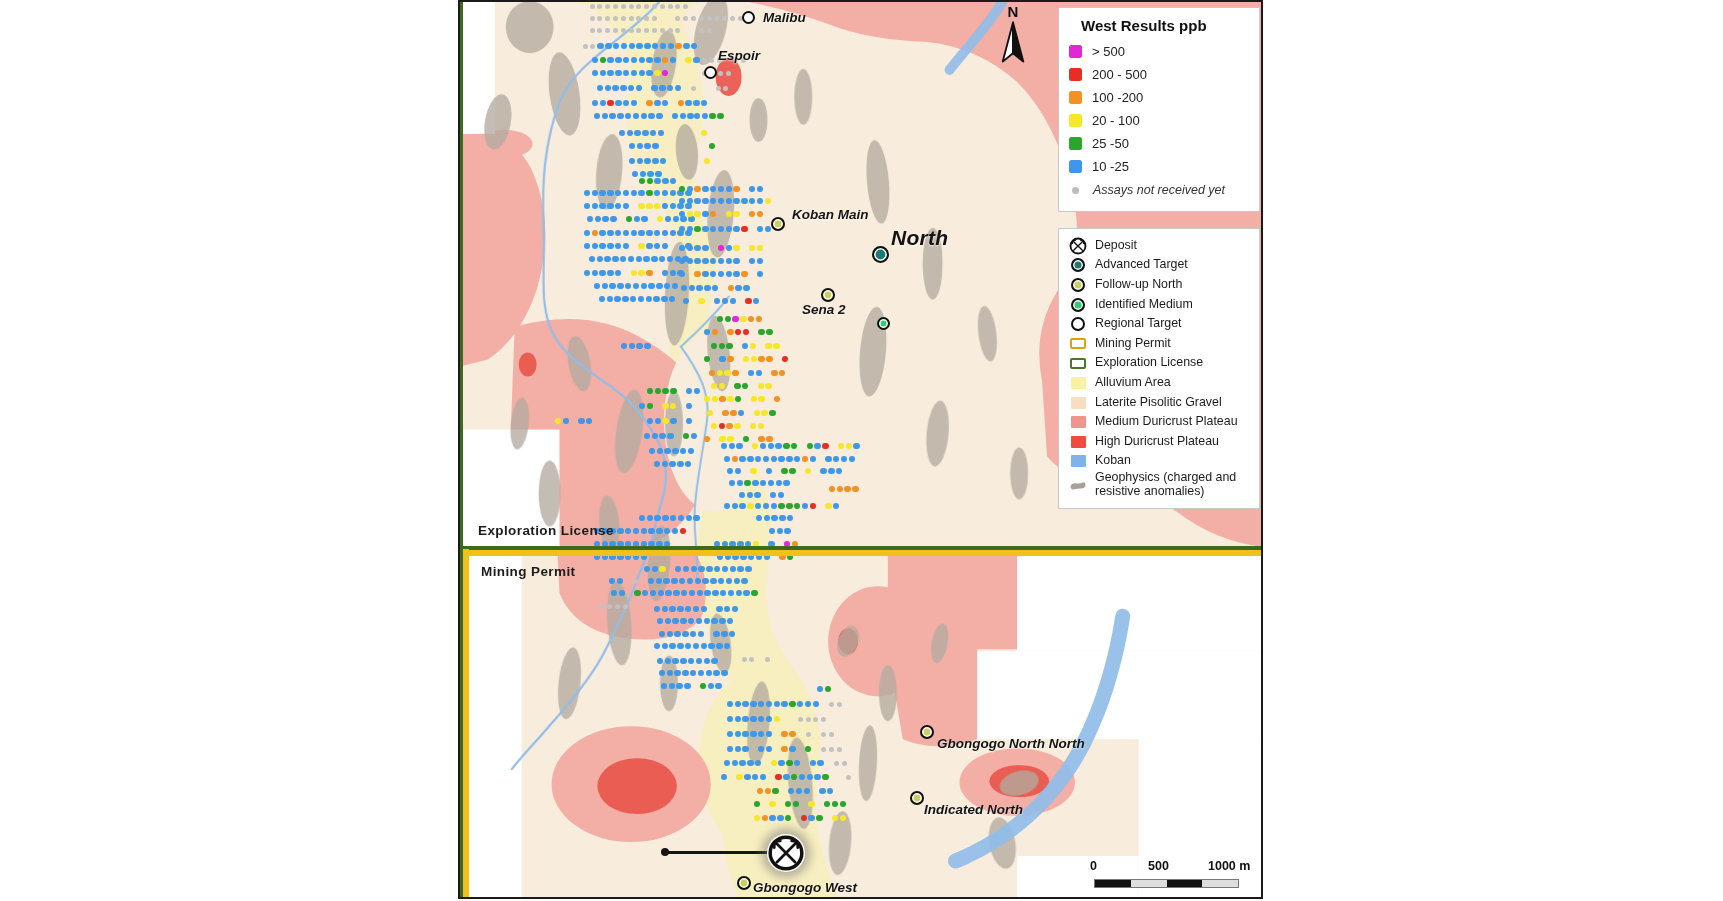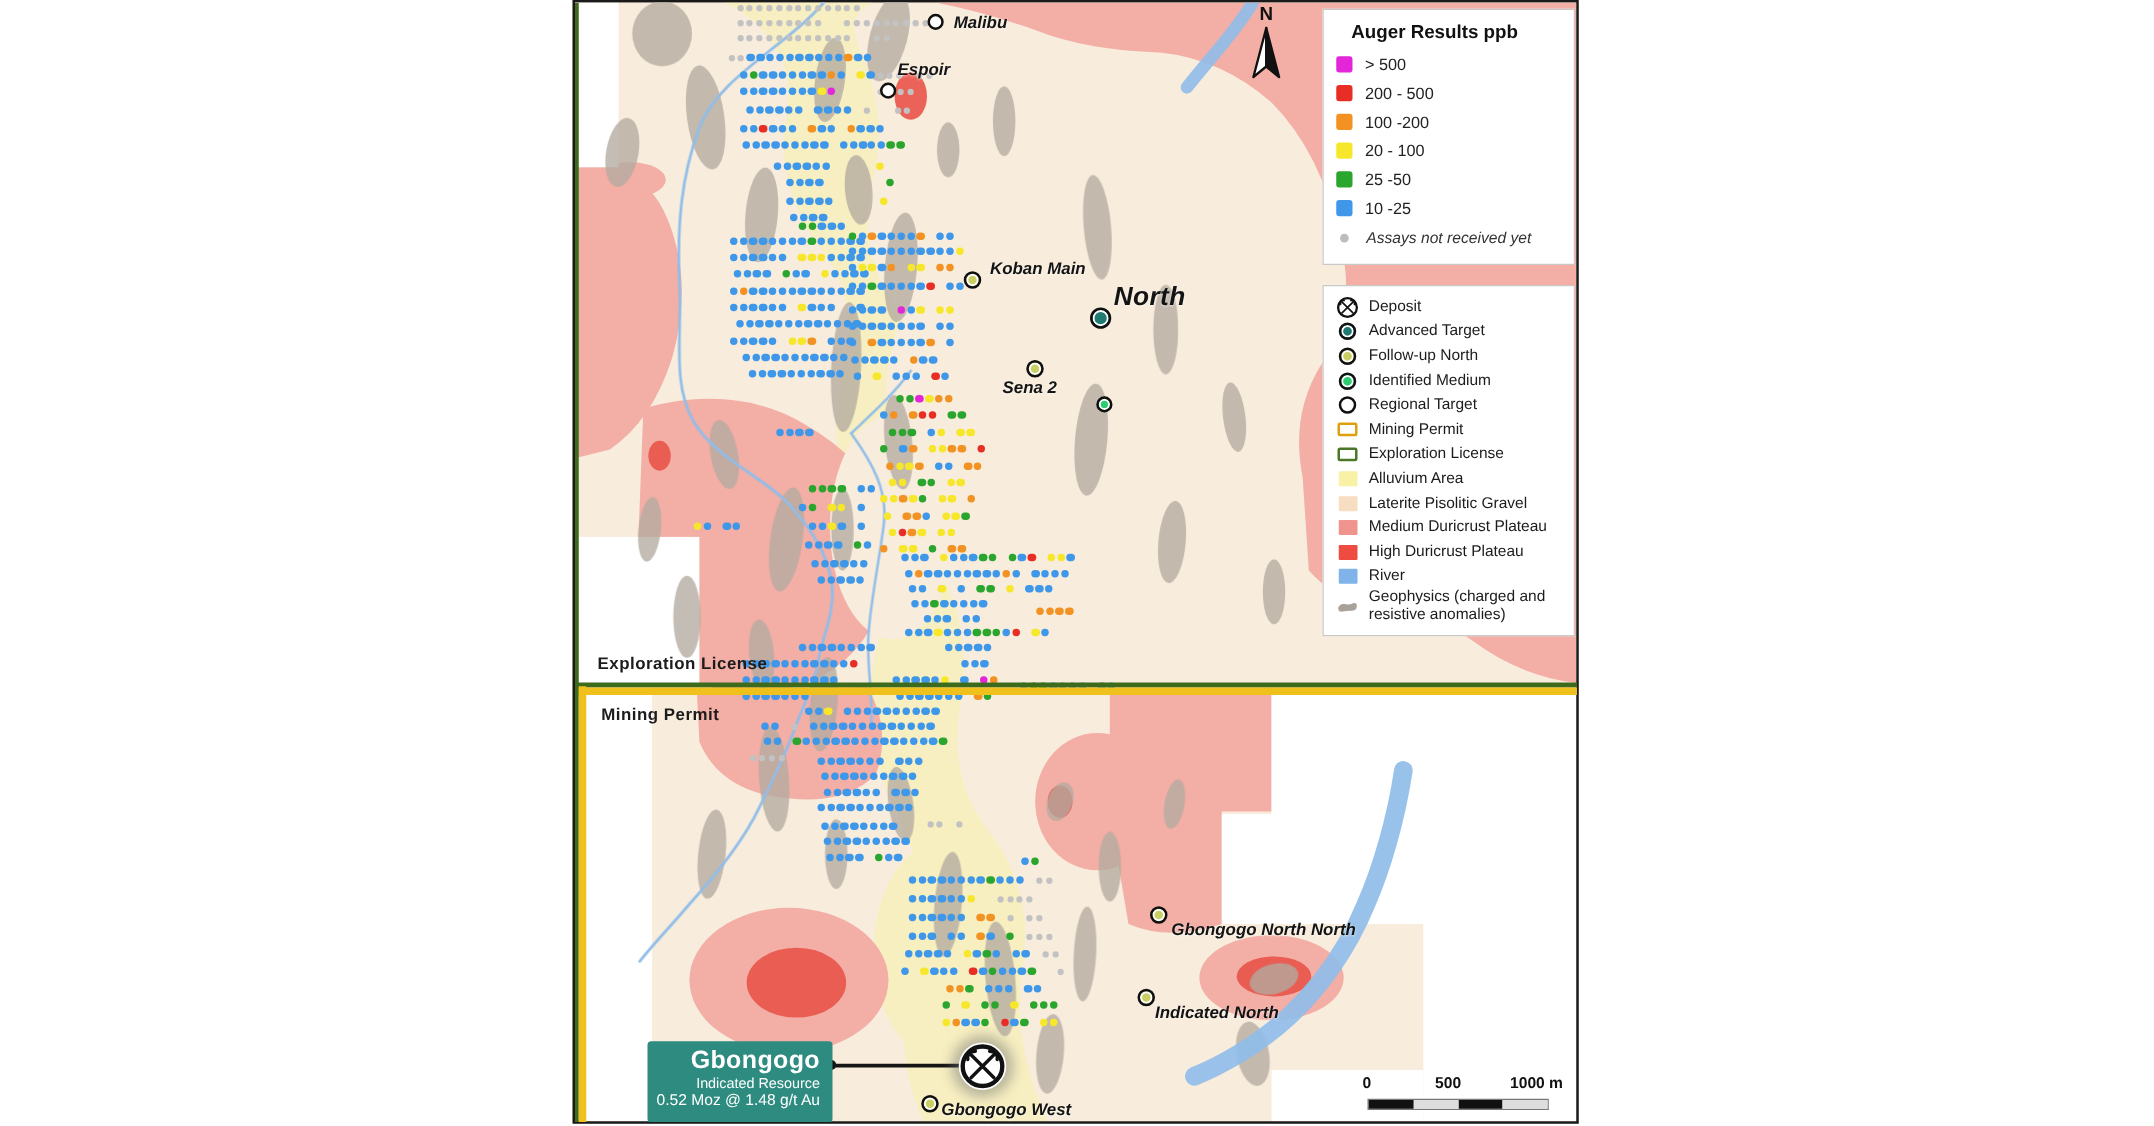--- a/index.html
+++ b/index.html
@@ -1028,7 +1028,7 @@
     </div>
 
     <div class="legend legend1">
-      <div class="legend1-title">Auger Results ppb</div>
+      <div class="legend1-title">West Results ppb</div>
       <div id="augerItems">
           <div class="lg1-row">
             <span class="sw" style="background: rgb(227, 38, 216);"></span>

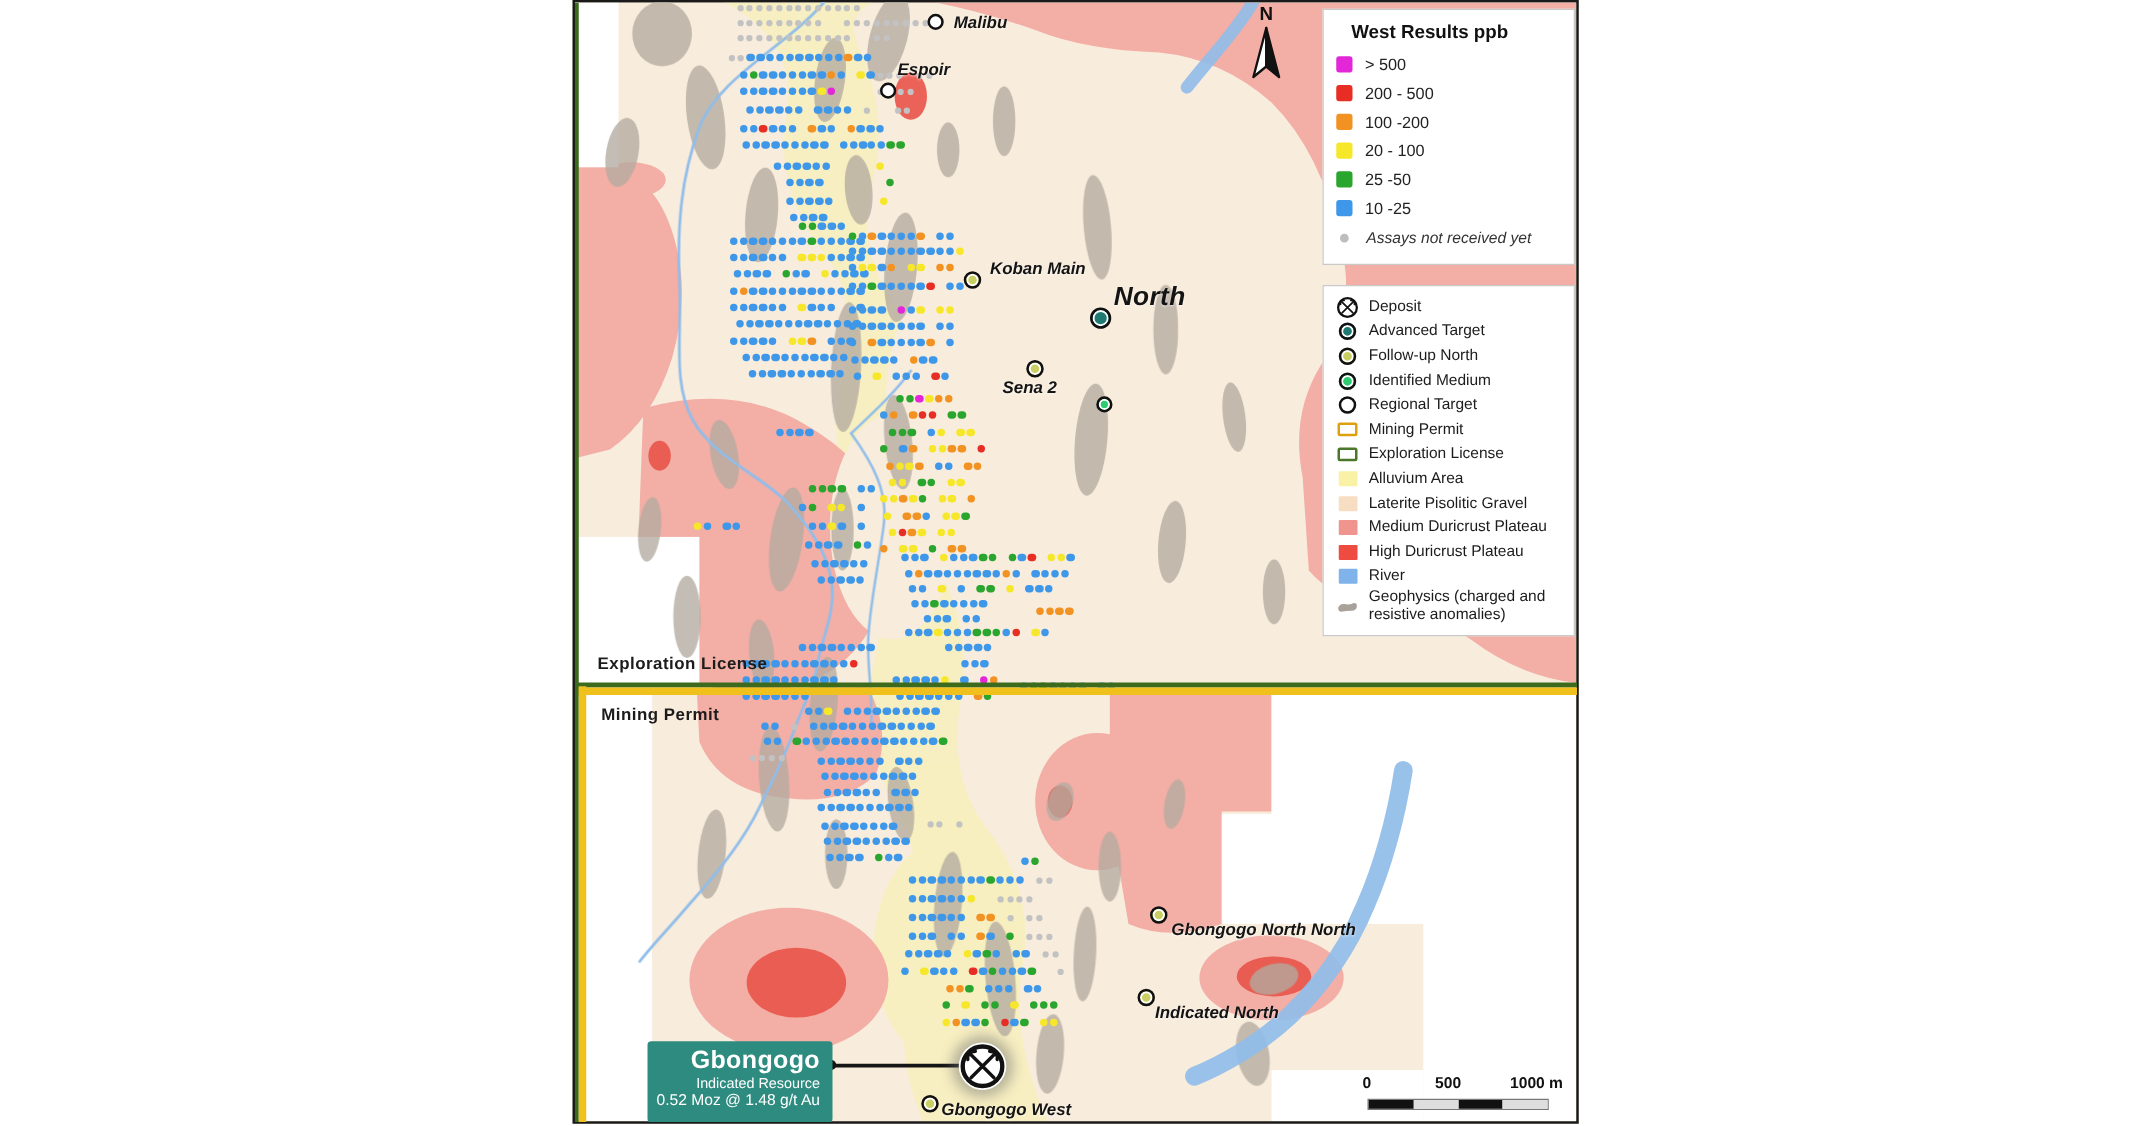--- a/index.html
+++ b/index.html
@@ -1137,7 +1137,7 @@
             <span class="ic">
               <span class="fc" style="background: rgb(127, 179, 234);"></span>
             </span>
-            <span>River</span>
+            <span>Koban</span>
           </div>
           <div class="lg2-row">
             <span class="ic">

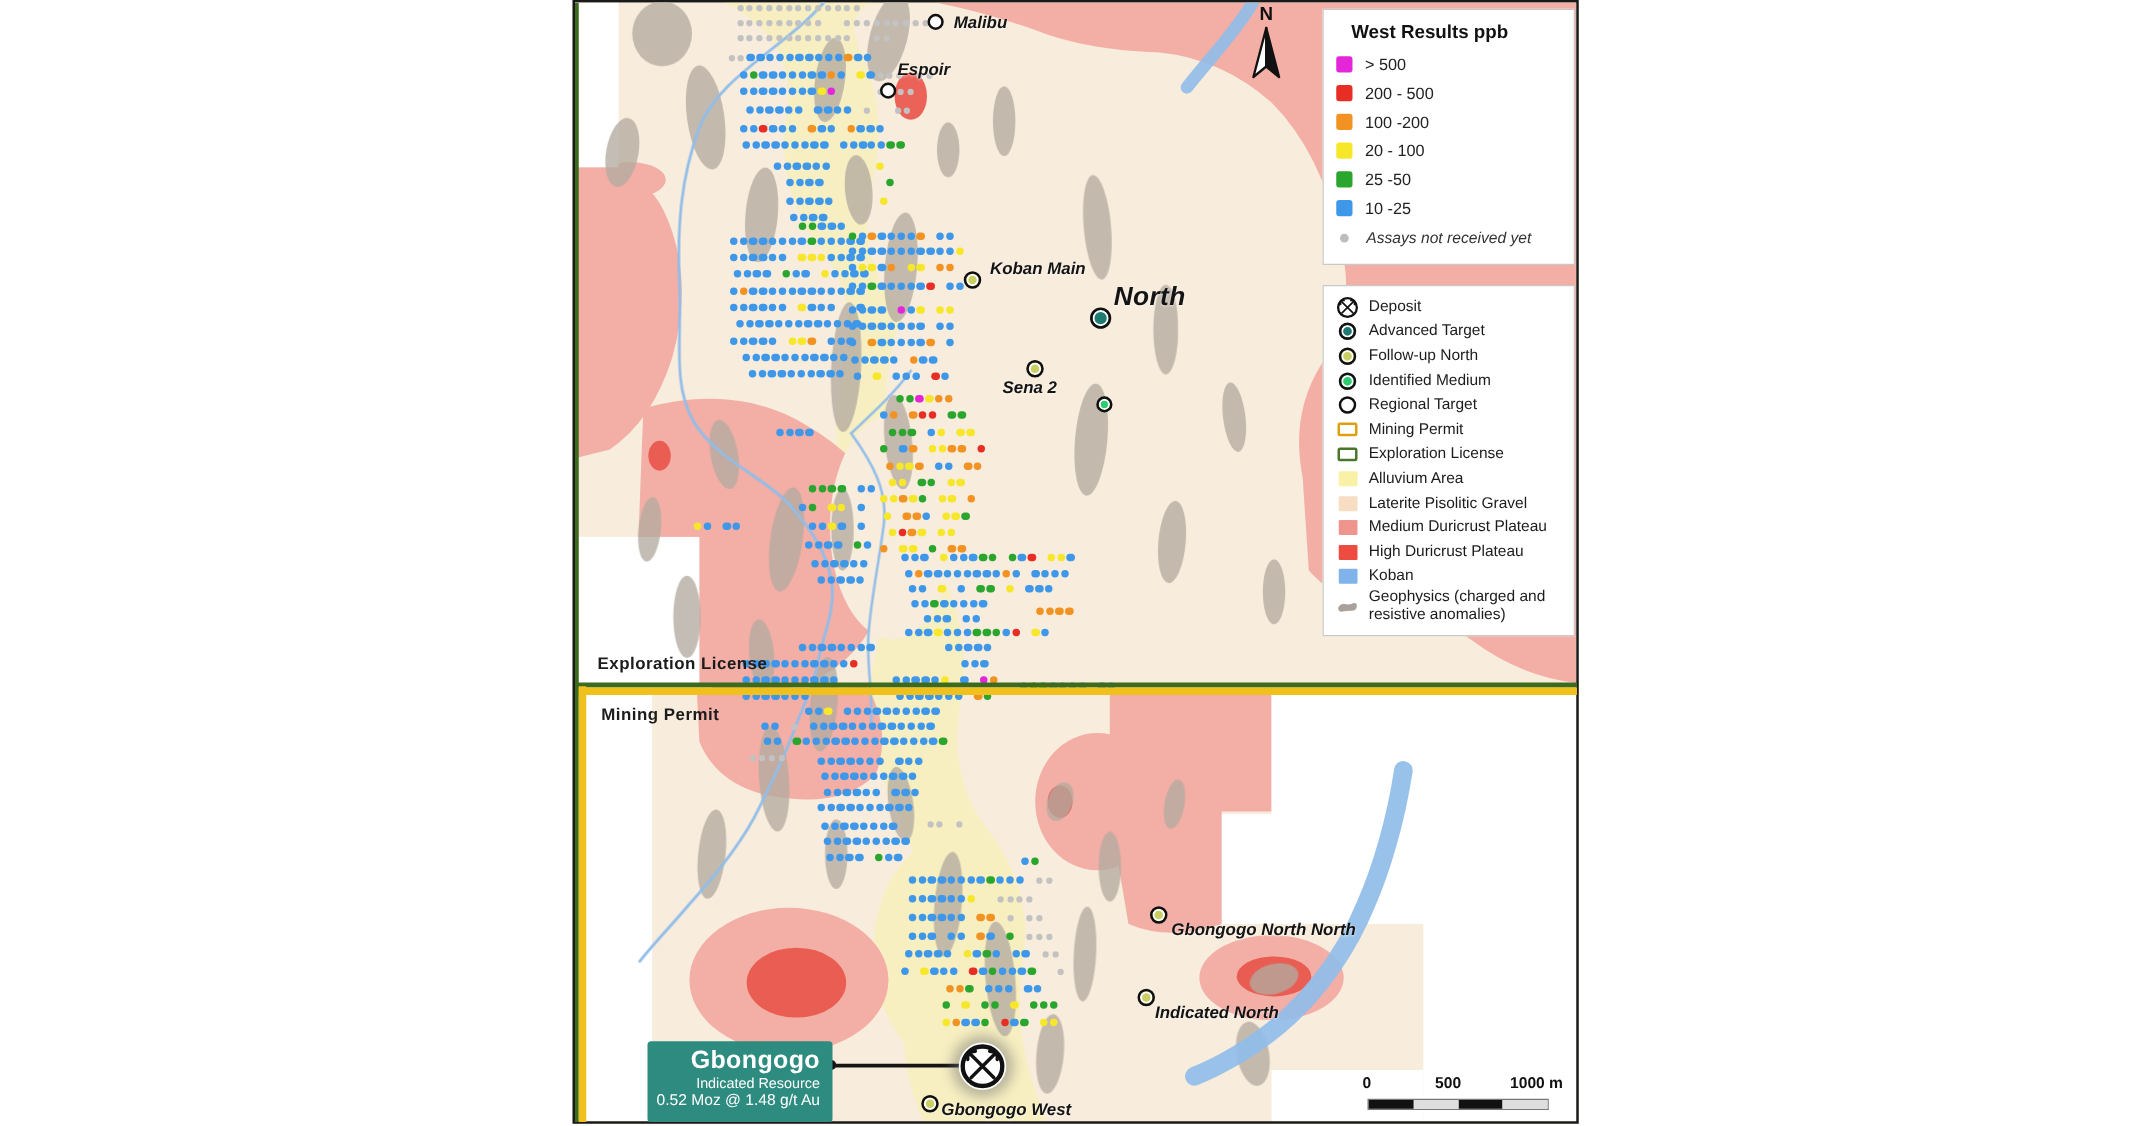--- a/index.html
+++ b/index.html
@@ -1160,11 +1160,6 @@
         <span class="sb-seg" style="background: rgb(222, 222, 222);"></span>
       </div>
 
-    <div class="anno">
-      <div class="anno-title">Gbongogo</div>
-      <div class="anno-l1">Indicated Resource</div>
-      <div class="anno-l2">0.52 Moz @ 1.48 g/t Au</div>
-    </div>
     <div class="connector-dot"></div>
     <div class="connector"></div>
     <div class="deposit-marker">

